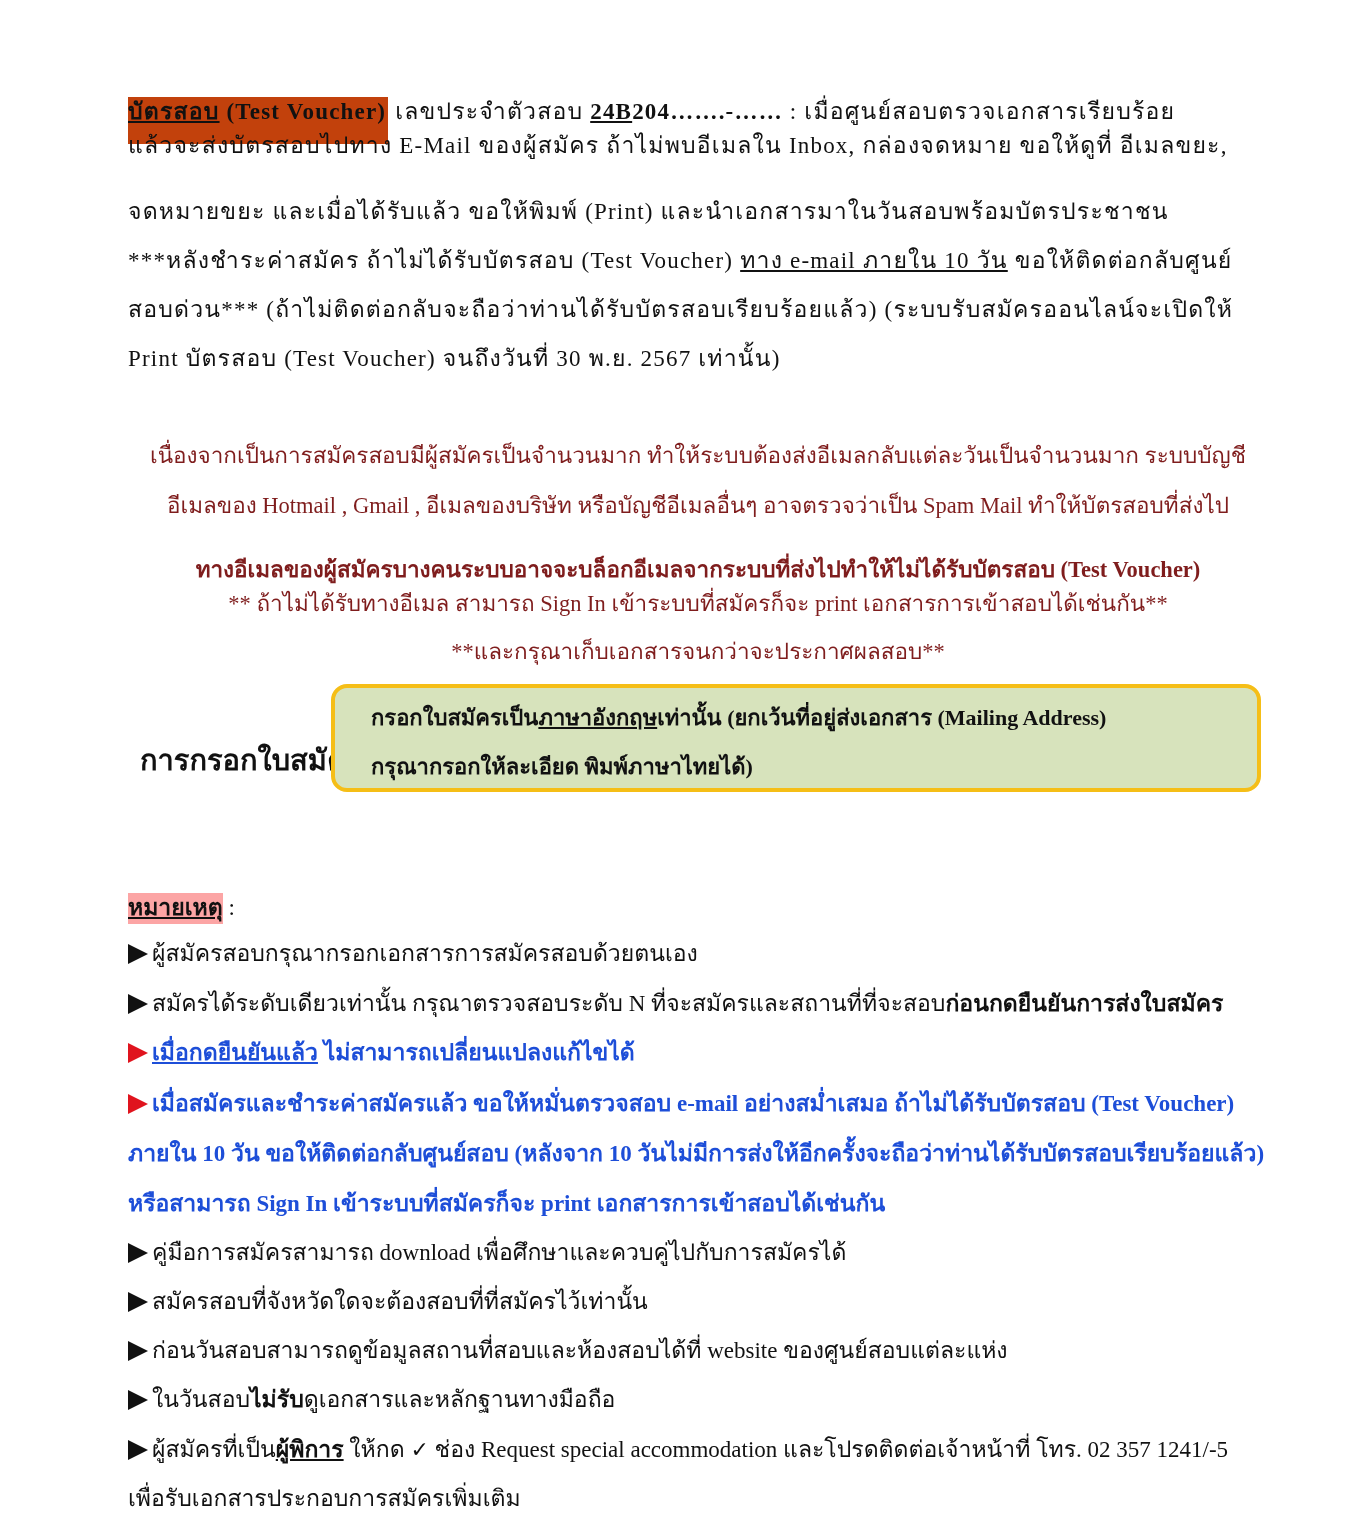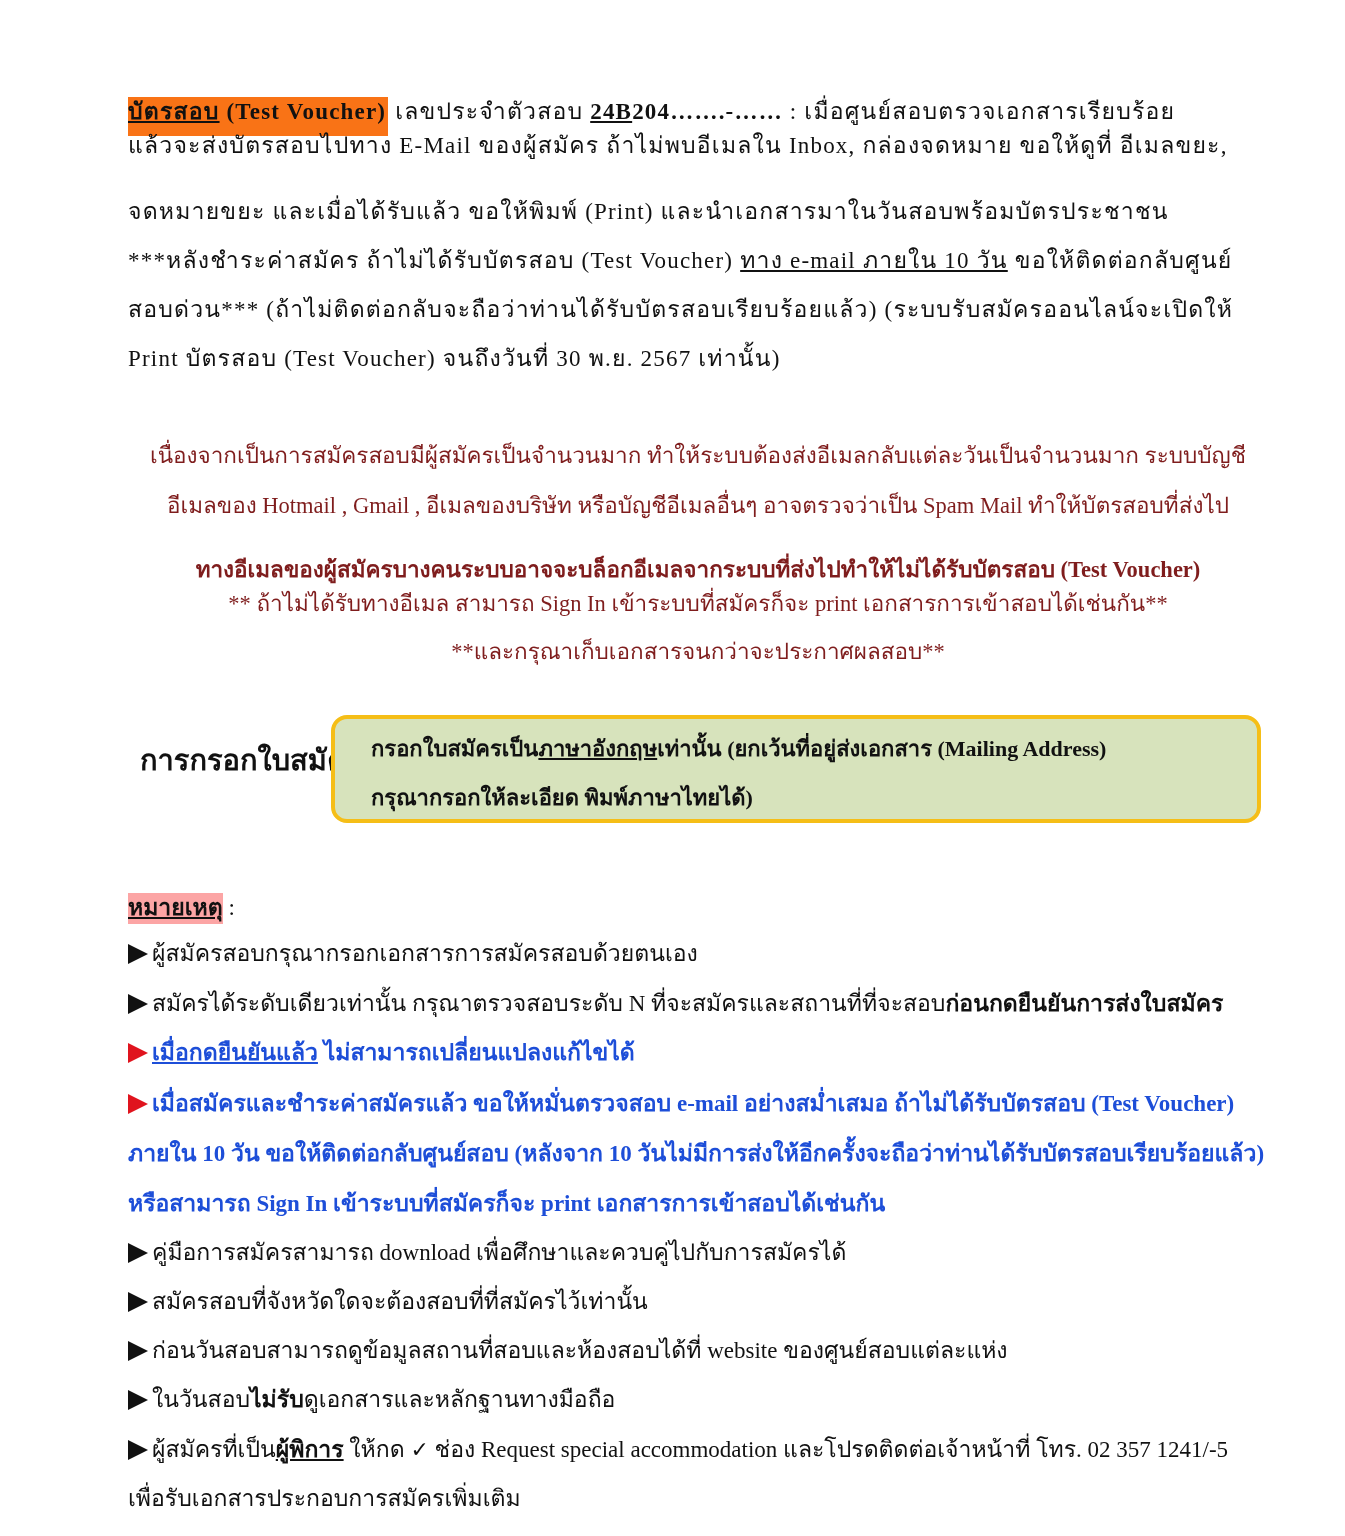--- a/index.html
+++ b/index.html
@@ -14,7 +14,7 @@
     .b { font-weight: bold; }
     .u { text-decoration: underline; }
     .red { color: #1d4ed8; }
-    .hl-pink { background: #f97316; padding: 2px 2px 12px 0; }
+    .hl-pink { background: #c2410c; padding: 2px 2px 20px 0; }
     .hl-yellow { background: #fca5a5; padding: 2px 0 4px 0; }
     .center { left: 0; width: 1140px; text-align: center; }
     .notice { color: #7f1d1d; font-size: 22.5px; }

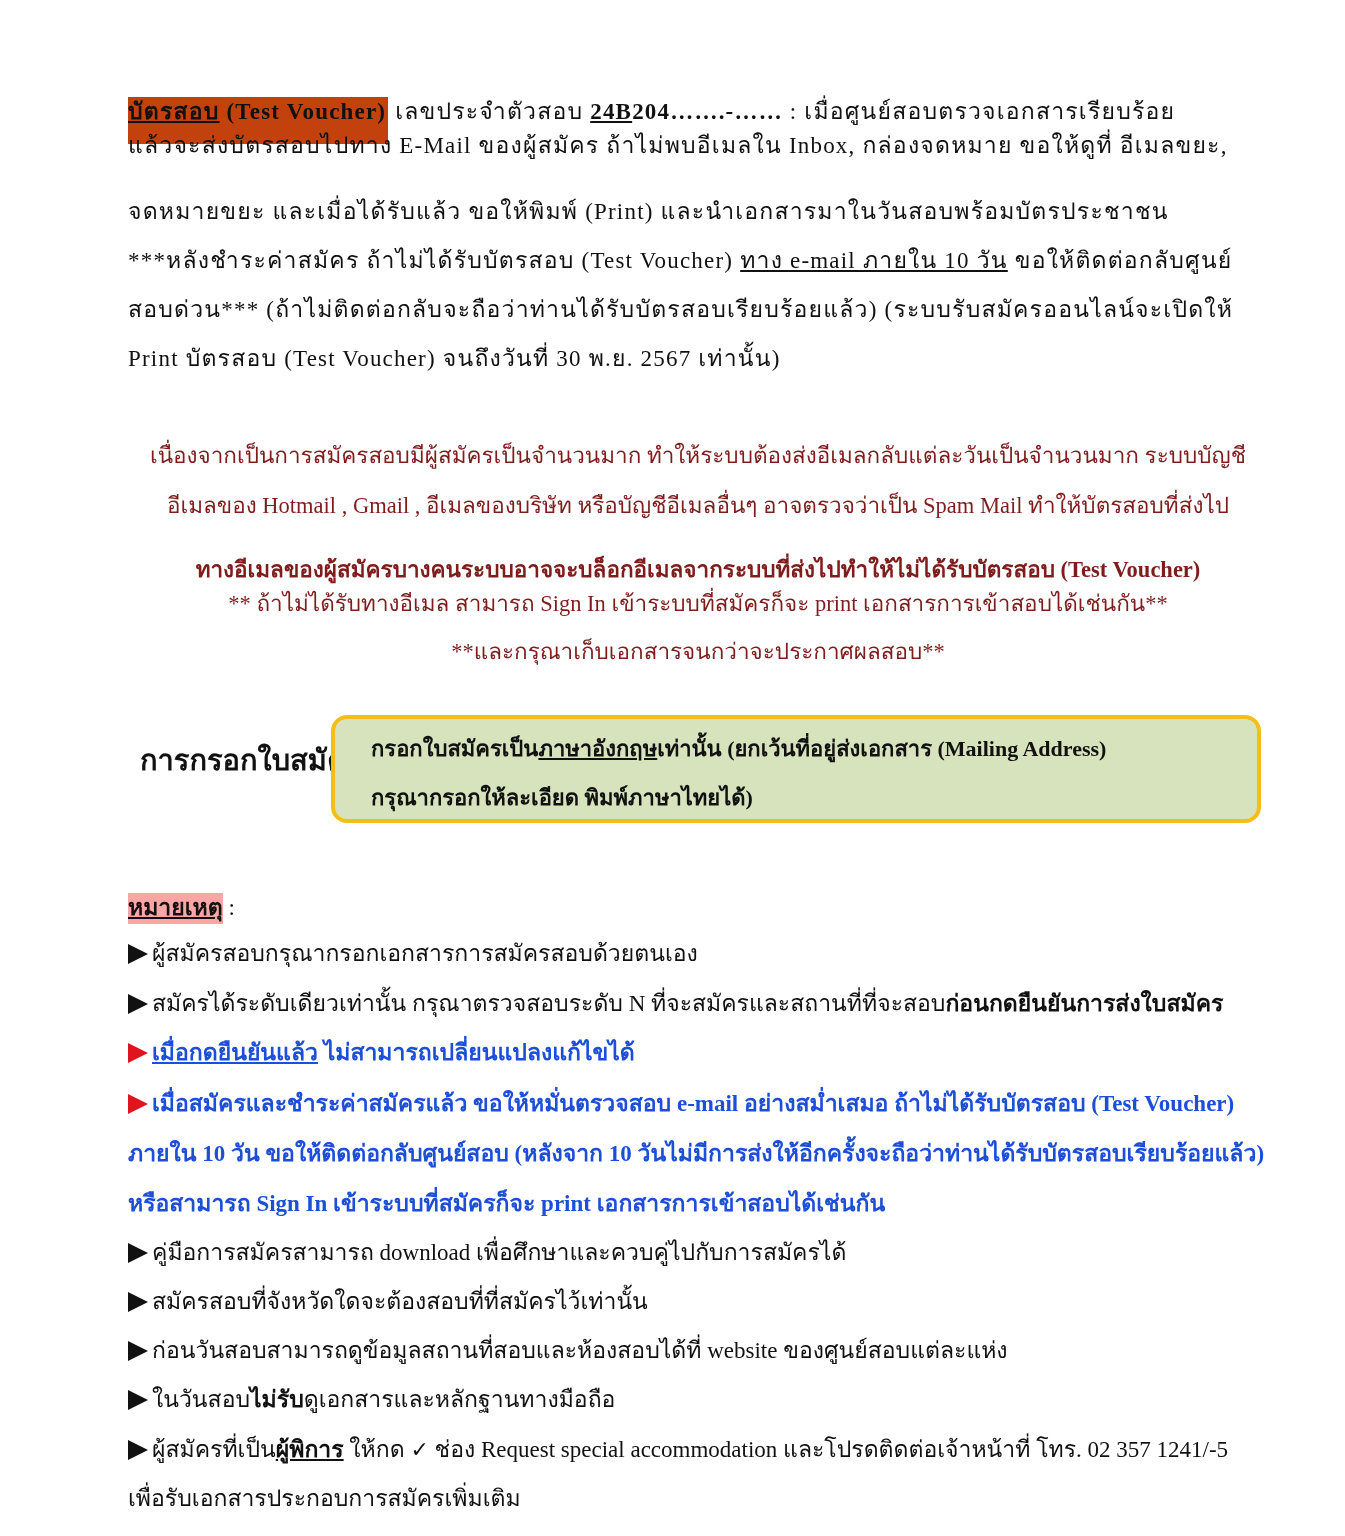--- a/index.html
+++ b/index.html
@@ -20,7 +20,7 @@
     .notice { color: #7f1d1d; font-size: 22.5px; }
     .section-label { position: absolute; left: 0; top: 737px; font-weight: bold; font-size: 29px; margin-left: 12px; }
     .info-box {
-      position: absolute; left: 203px; top: 715px; width: 930px; height: 108px;
+      position: absolute; left: 203px; top: 684px; width: 930px; height: 108px;
       background: #d7e3bc; border: 4px solid #f5be17; border-radius: 16px; box-sizing: border-box;
     }
     .info-box .bl { position: absolute; left: 36px; font-weight: bold; font-size: 22px; white-space: nowrap; }

